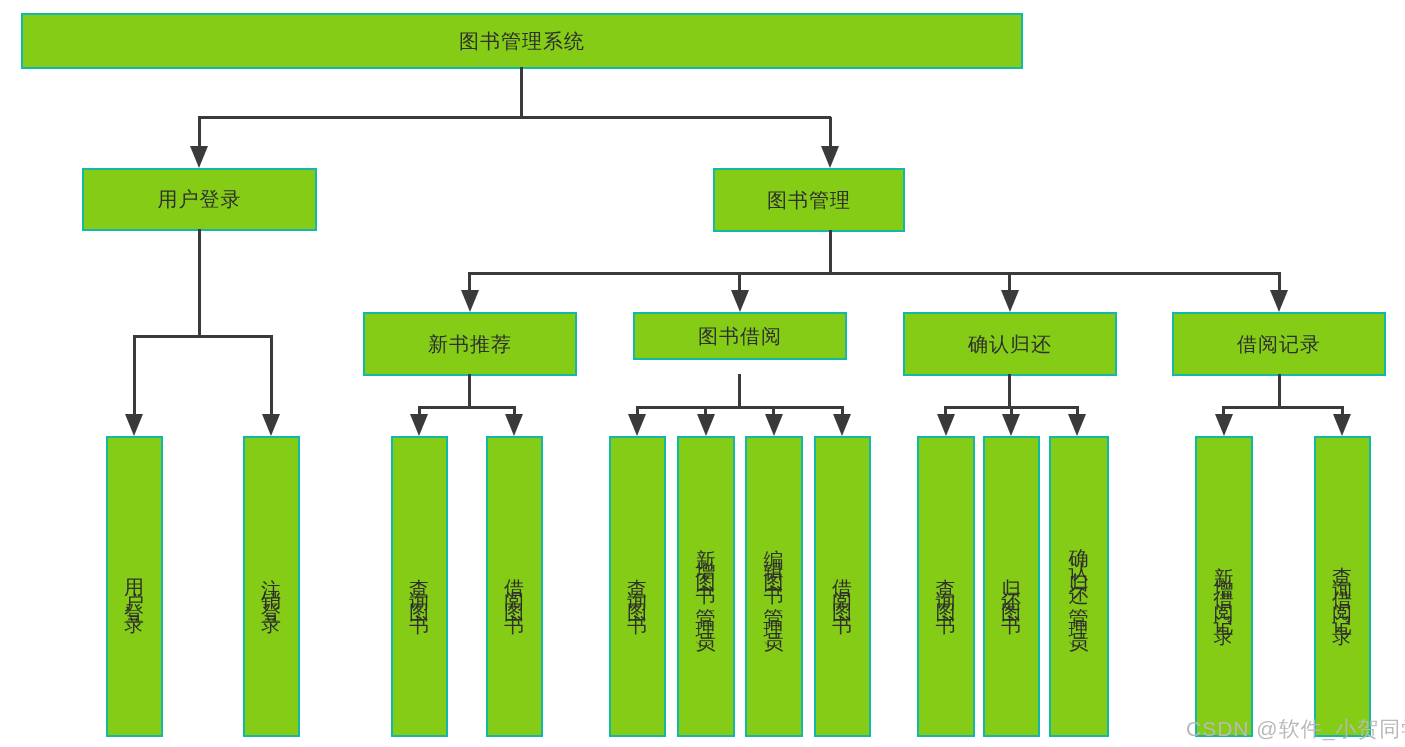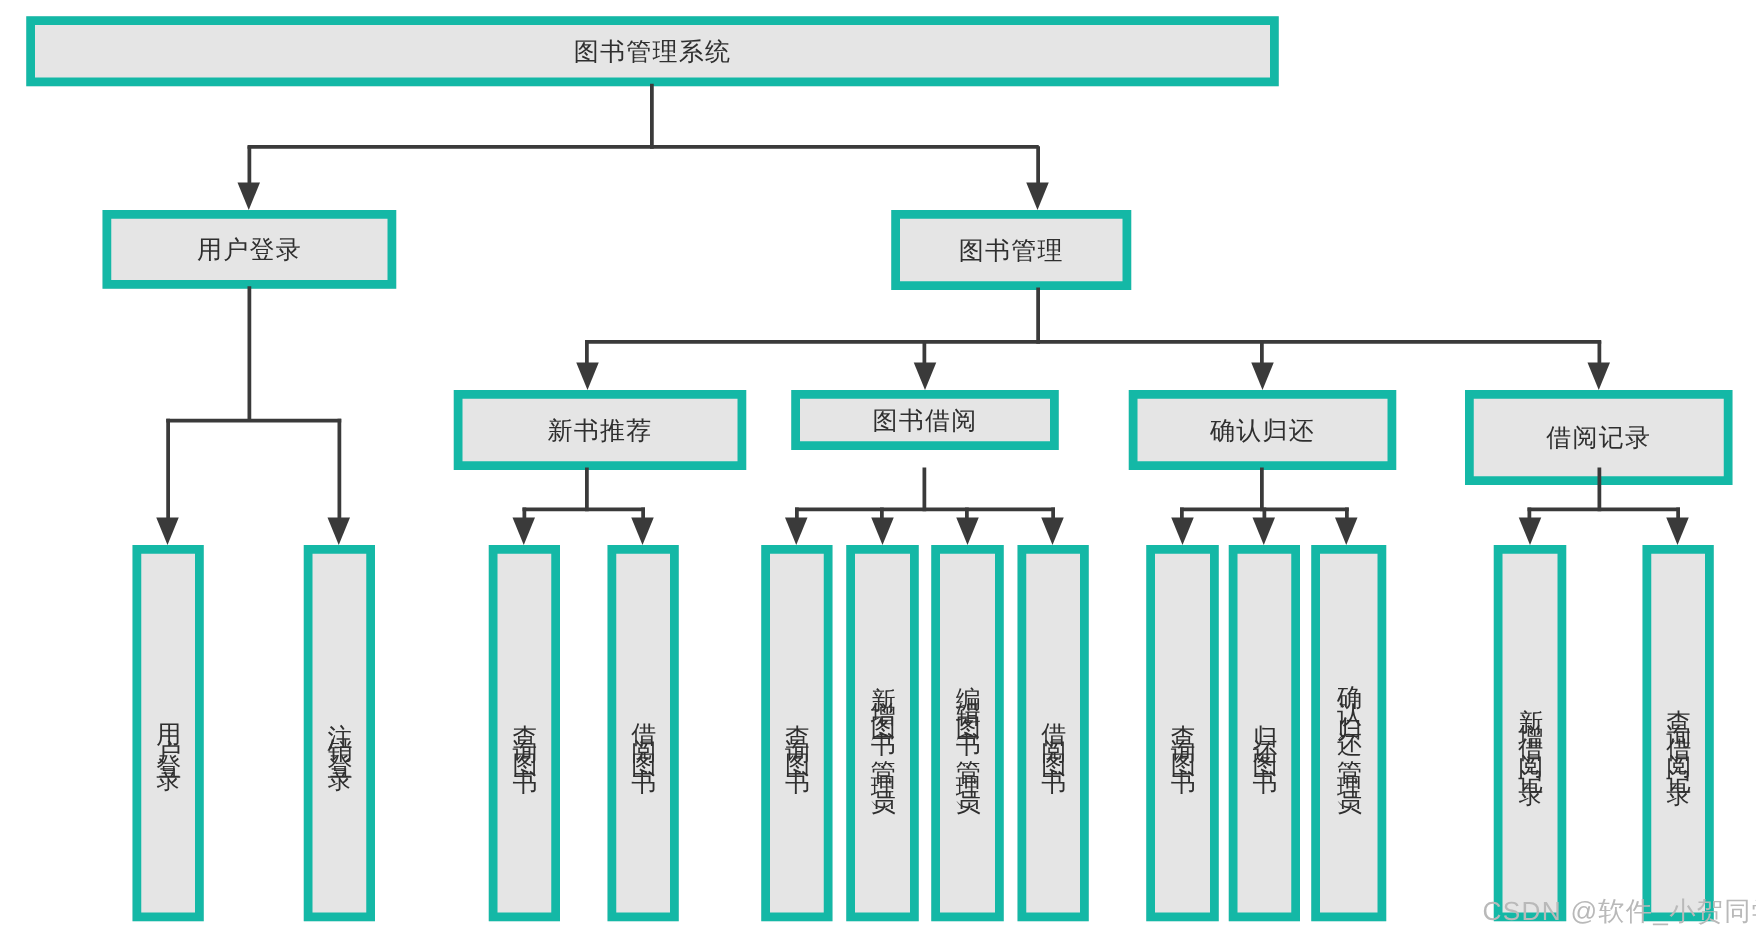--- a/index.html
+++ b/index.html
@@ -9,7 +9,7 @@
   }
   .box{
     position:absolute;box-sizing:border-box;
-    border:7px solid #14b8a6;background:#e5e5e5;
+    border:2px solid #14b8a6;background:#84cc16;
     display:flex;align-items:center;justify-content:center;
     font-size:20px;color:#2f2f2f;letter-spacing:1px;white-space:nowrap;
   }

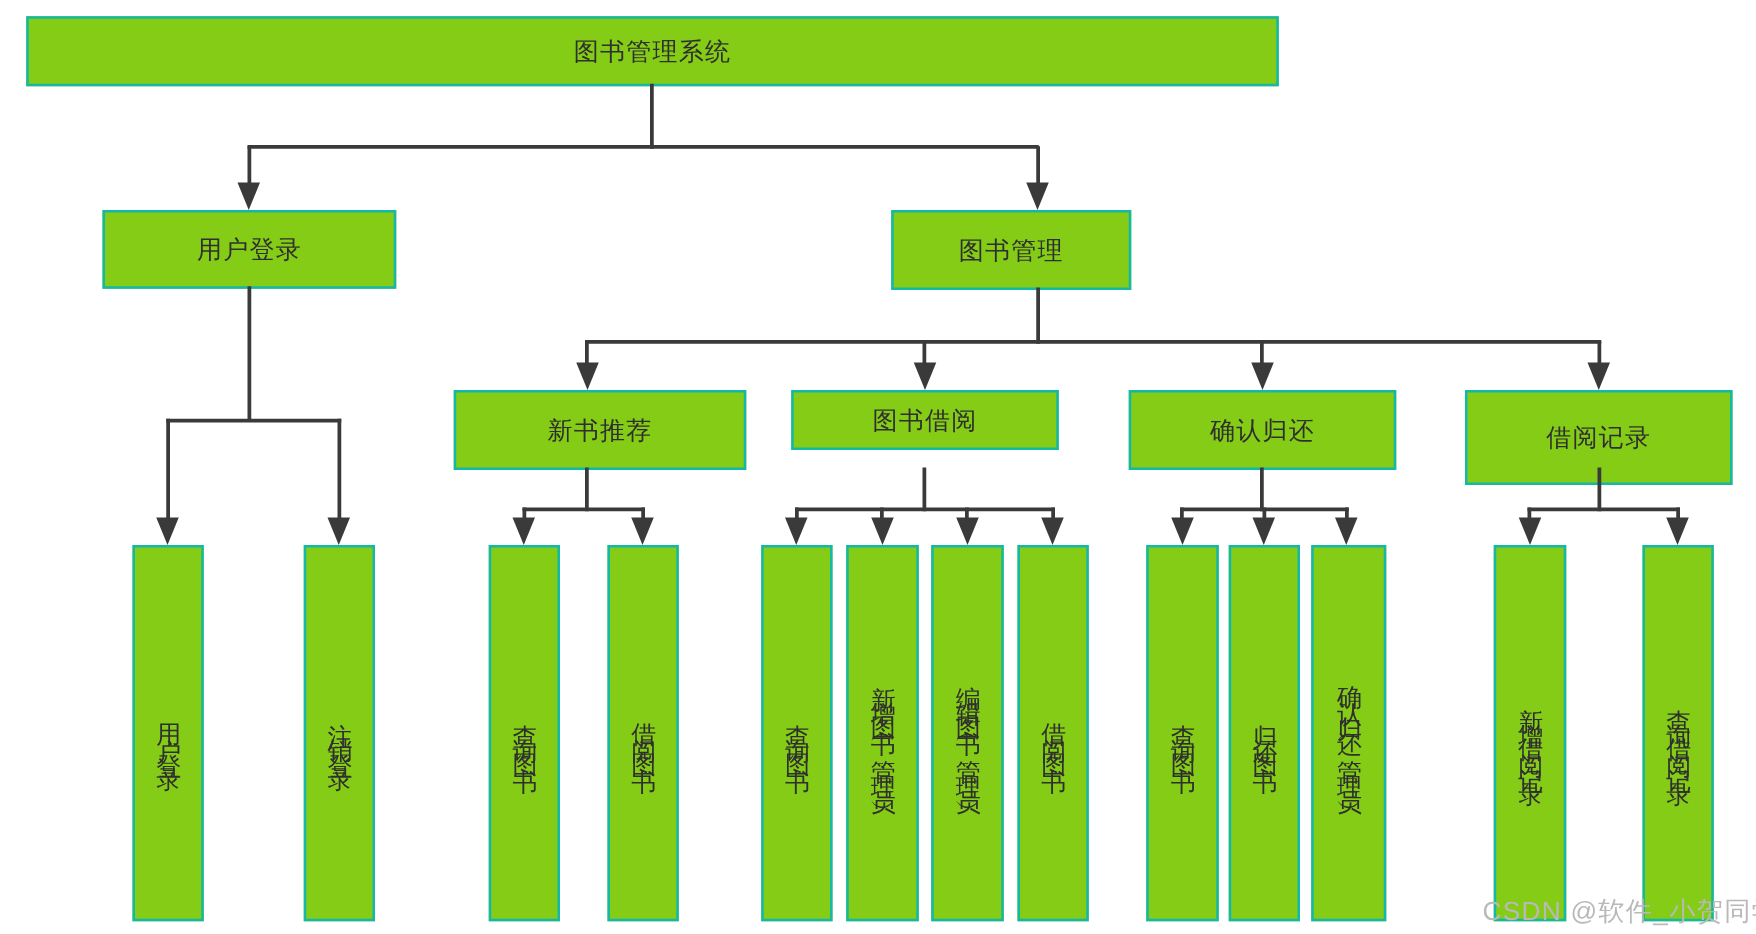--- a/index.html
+++ b/index.html
@@ -39,7 +39,7 @@
 
 <div class="box" style="left:713px;top:168px;width:192px;height:64px;">图书管理</div>
 
-<div class="box" style="left:363px;top:312px;width:234px;height:64px;">新书推荐</div>
+<div class="box" style="left:363px;top:312px;width:214px;height:64px;">新书推荐</div>
 
 <div class="box" style="left:633px;top:312px;width:214px;height:48px;">图书借阅</div>
 

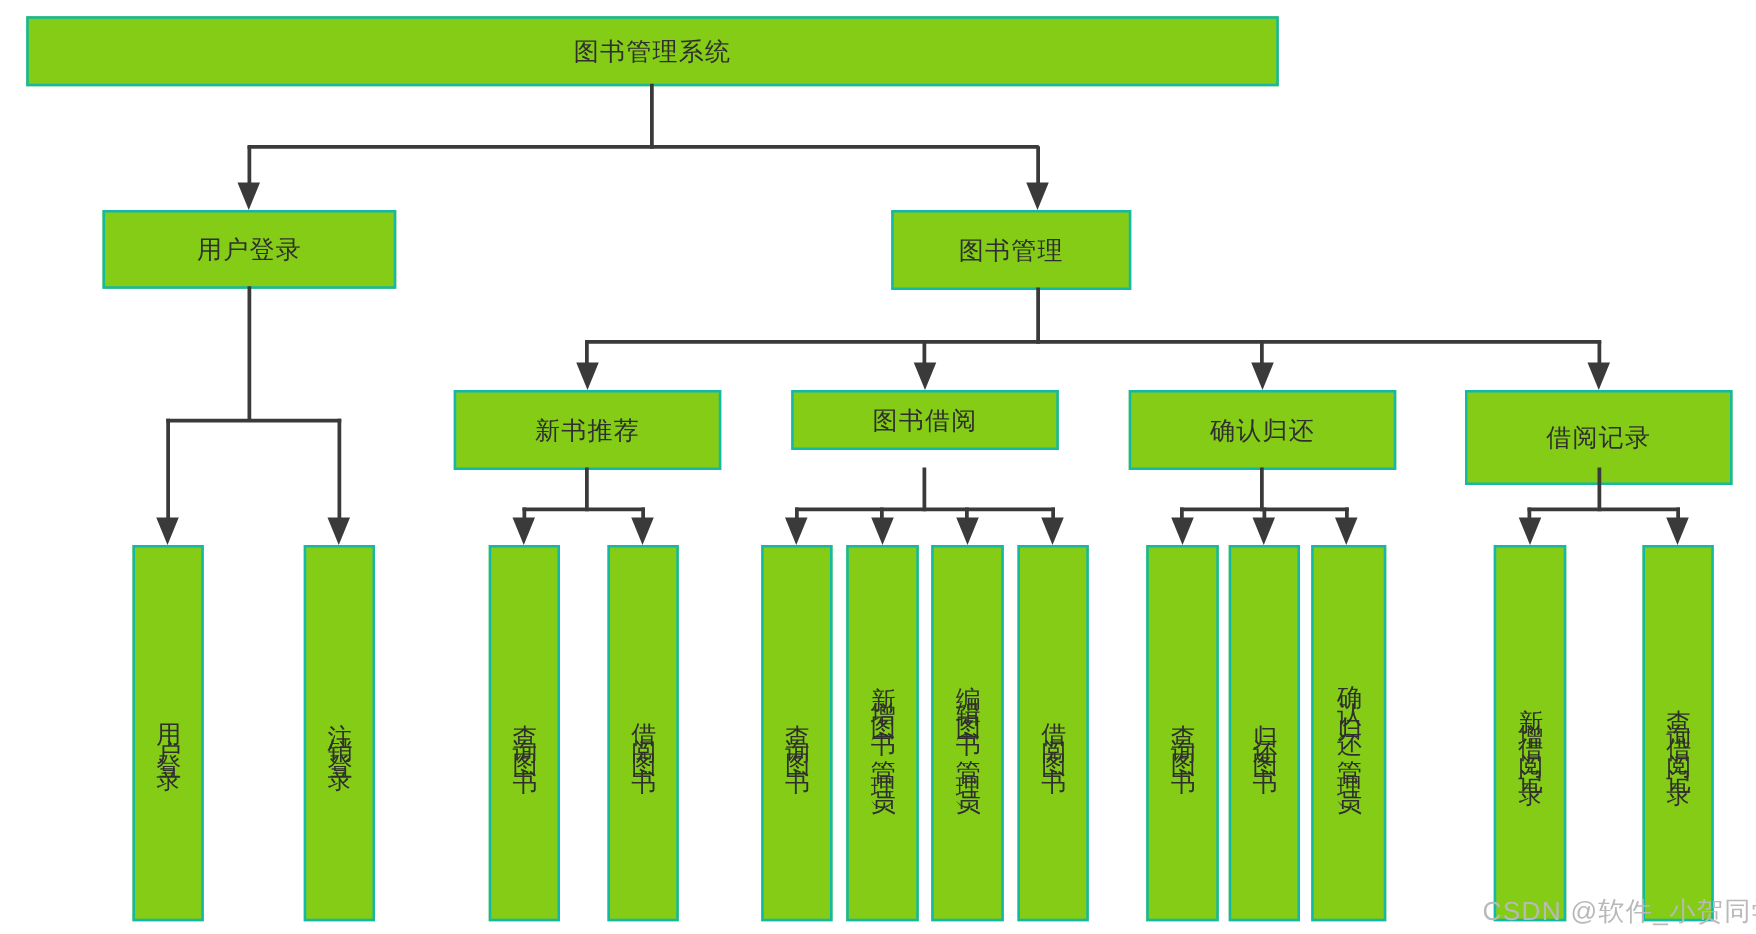--- a/index.html
+++ b/index.html
@@ -45,7 +45,7 @@
 
 <div class="box" style="left:903px;top:312px;width:214px;height:64px;">确认归还</div>
 
-<div class="box" style="left:1172px;top:312px;width:214px;height:76px;">借阅记录</div>
+<div class="box" style="left:1172px;top:312px;width:214px;height:64px;">借阅记录</div>
 
 <div class="box vbox" style="left:106px;top:436px;width:57px;height:301px;">用户登录</div>
 

